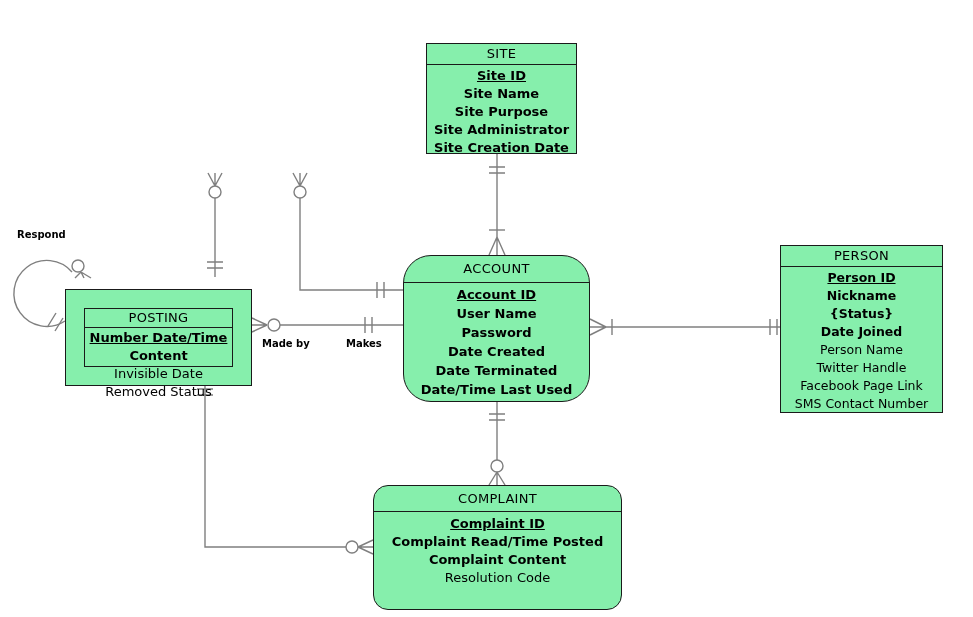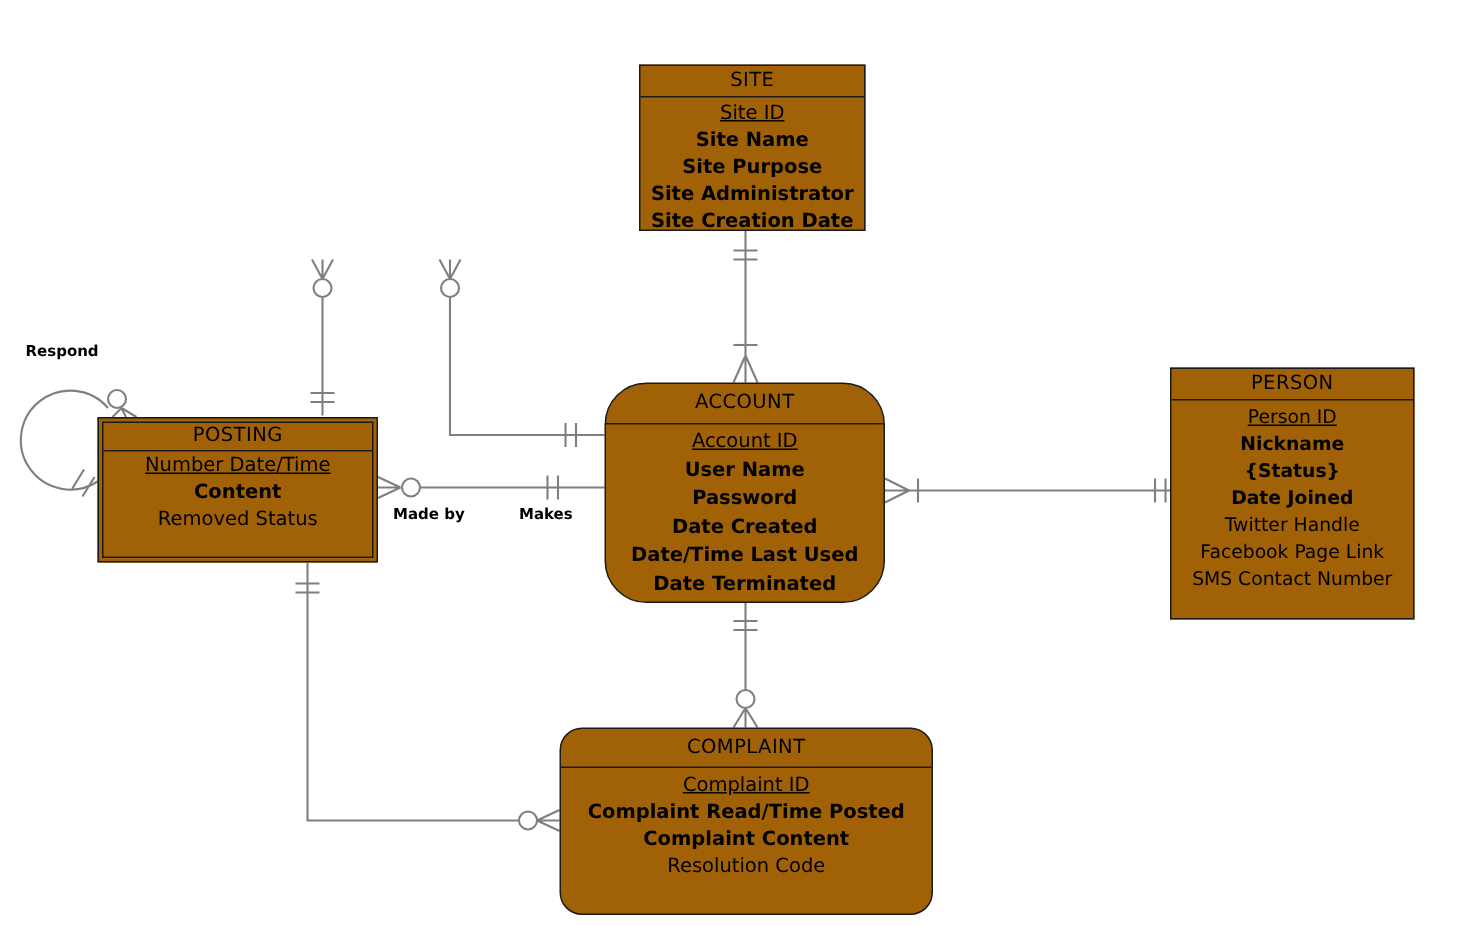--- a/index.html
+++ b/index.html
@@ -10,7 +10,7 @@
   }
   #wires{position:absolute;left:0;top:0;width:973px;height:617px;}
   .entity{
-    position:absolute;background:#a16207;border:1.6px solid #1a1a1a;
+    position:absolute;background:#86efac;border:1.6px solid #1a1a1a;
     text-align:center;font-size:13px;line-height:18px;box-sizing:border-box;
   }
   .entity .title{

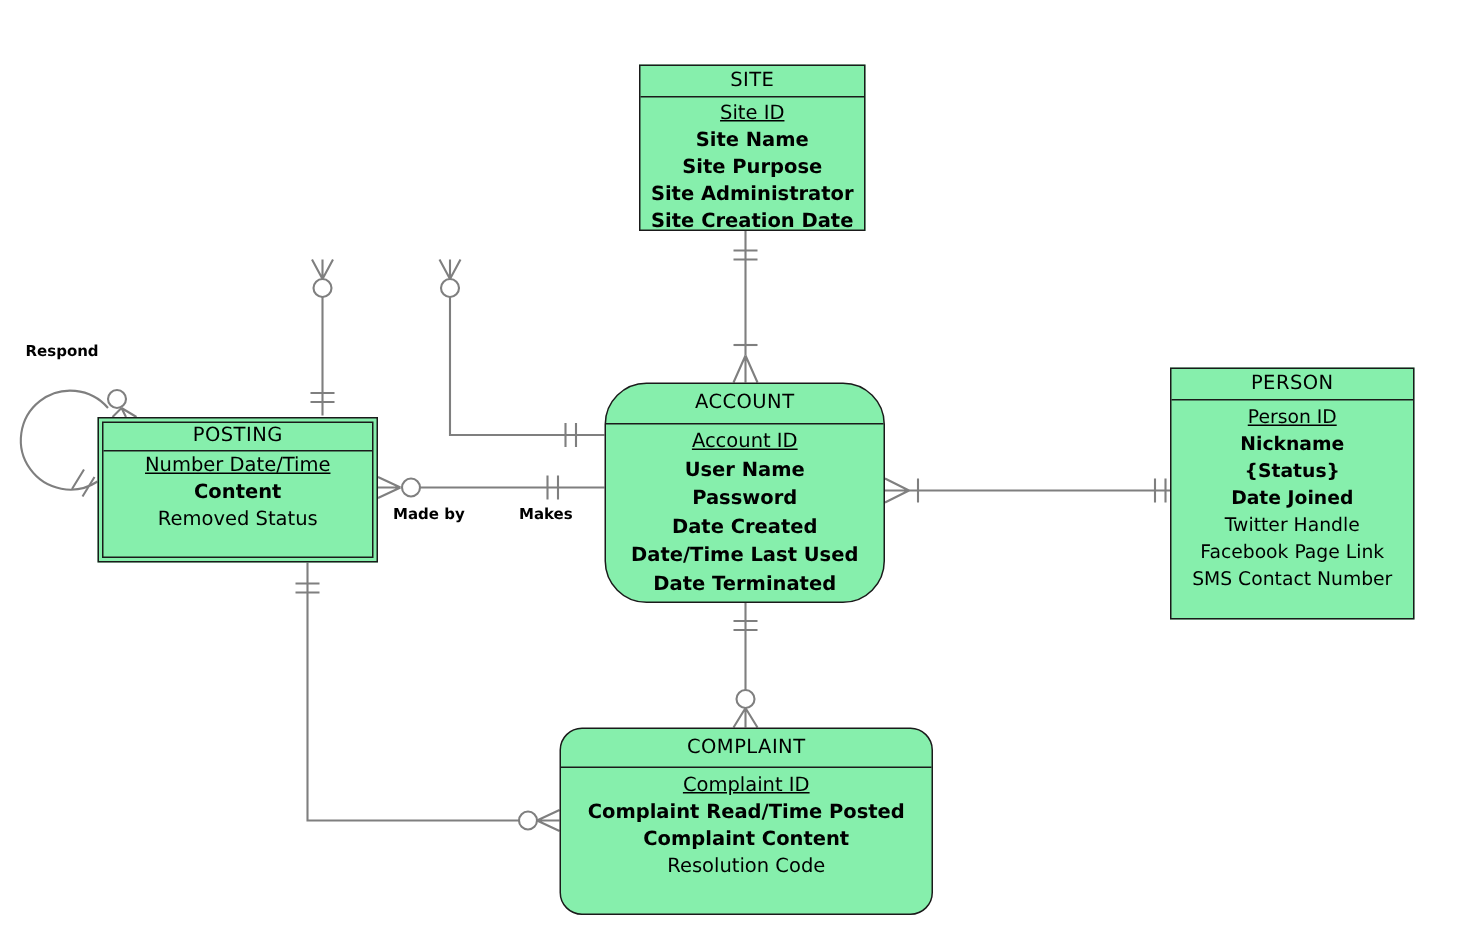--- a/index.html
+++ b/index.html
@@ -19,7 +19,7 @@
   }
   .entity .attrs{padding-top:2px;}
   .attr{white-space:nowrap;}
-  .attr.pk{font-weight:normal;text-decoration:underline;}
+  .attr.pk{font-weight:bold;text-decoration:underline;}
   .attr.req{font-weight:bold;}
   .attr.opt{font-weight:normal;}
   .rounded{border-radius:15px;}

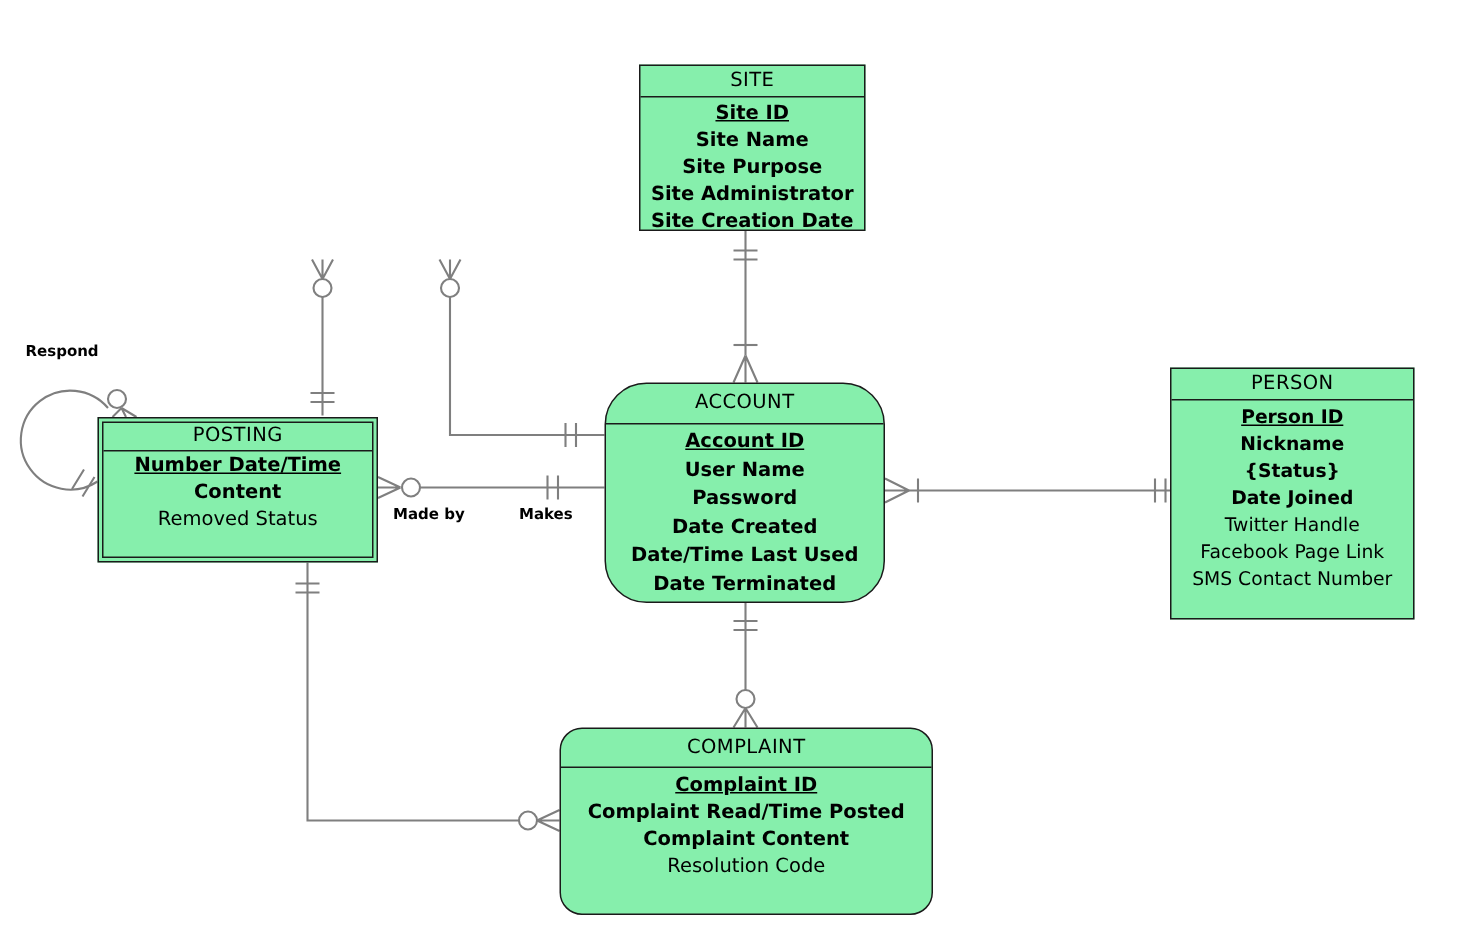--- a/index.html
+++ b/index.html
@@ -25,7 +25,7 @@
   .rounded{border-radius:15px;}
   .rounded-lg{border-radius:28px;}
   
-  .double{border:1.8px solid #1a1a1a;padding:2px;}
+  .double{border:1.8px solid #1a1a1a;padding:18px;margin-top:11px;}
   .double .inner{border:1.2px solid #1a1a1a;width:100%;height:100%;box-sizing:border-box;}
   .rel-label{
     position:absolute;font-weight:bold;font-size:10px;white-space:nowrap;

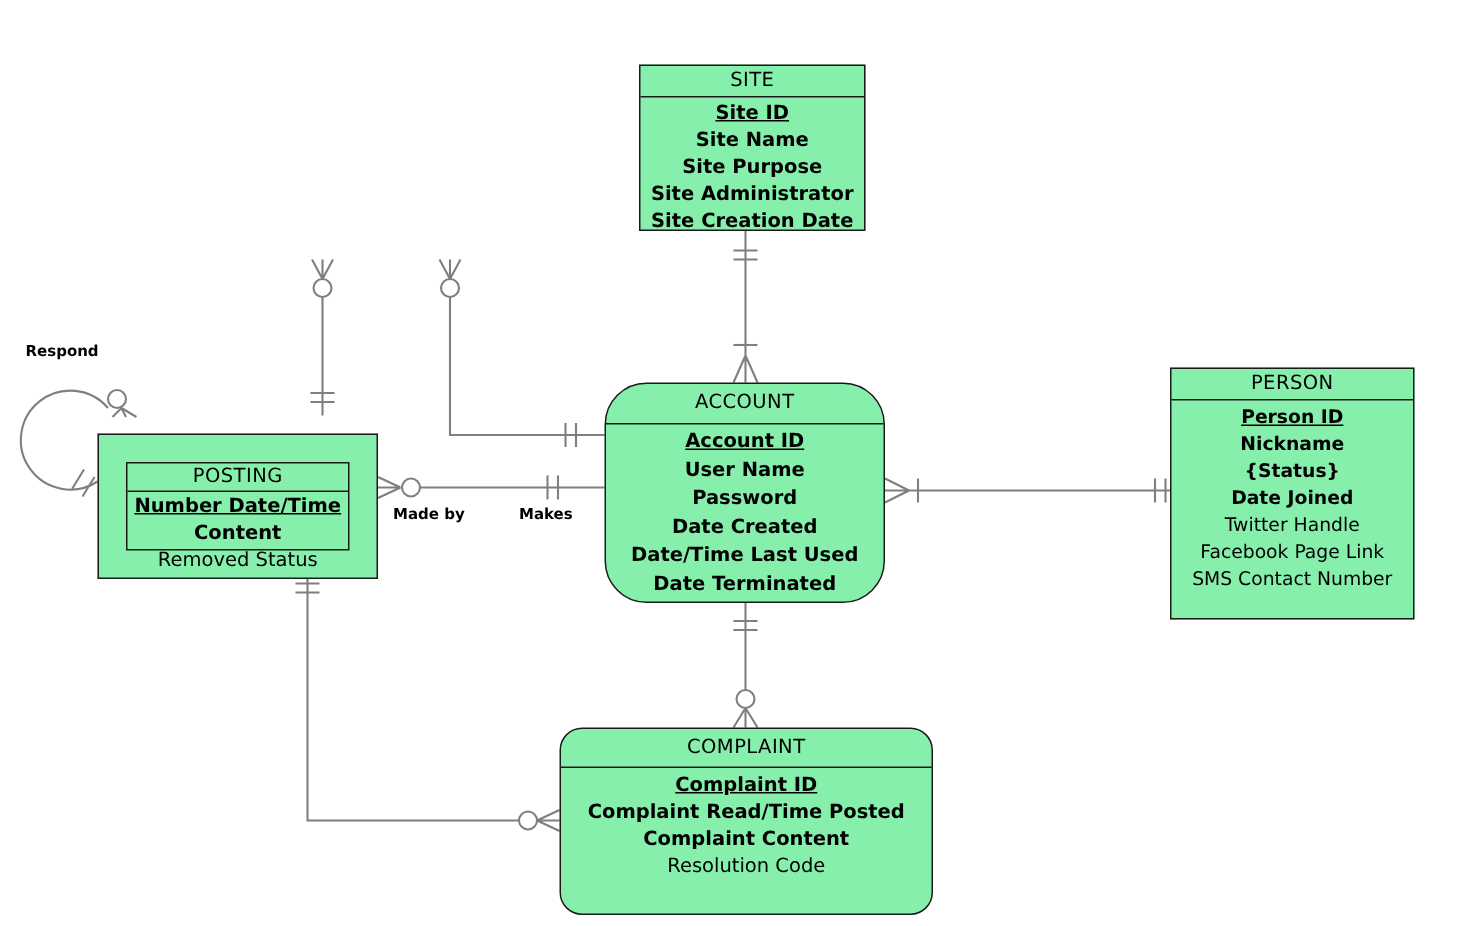--- a/index.html
+++ b/index.html
@@ -141,6 +141,7 @@
       <div class="attr req">Nickname</div>
       <div class="attr req">{Status}</div>
       <div class="attr req">Date Joined</div>
+      <div class="attr opt">Person Name</div>
       <div class="attr opt">Twitter Handle</div>
       <div class="attr opt">Facebook Page Link</div>
       <div class="attr opt">SMS Contact Number</div>

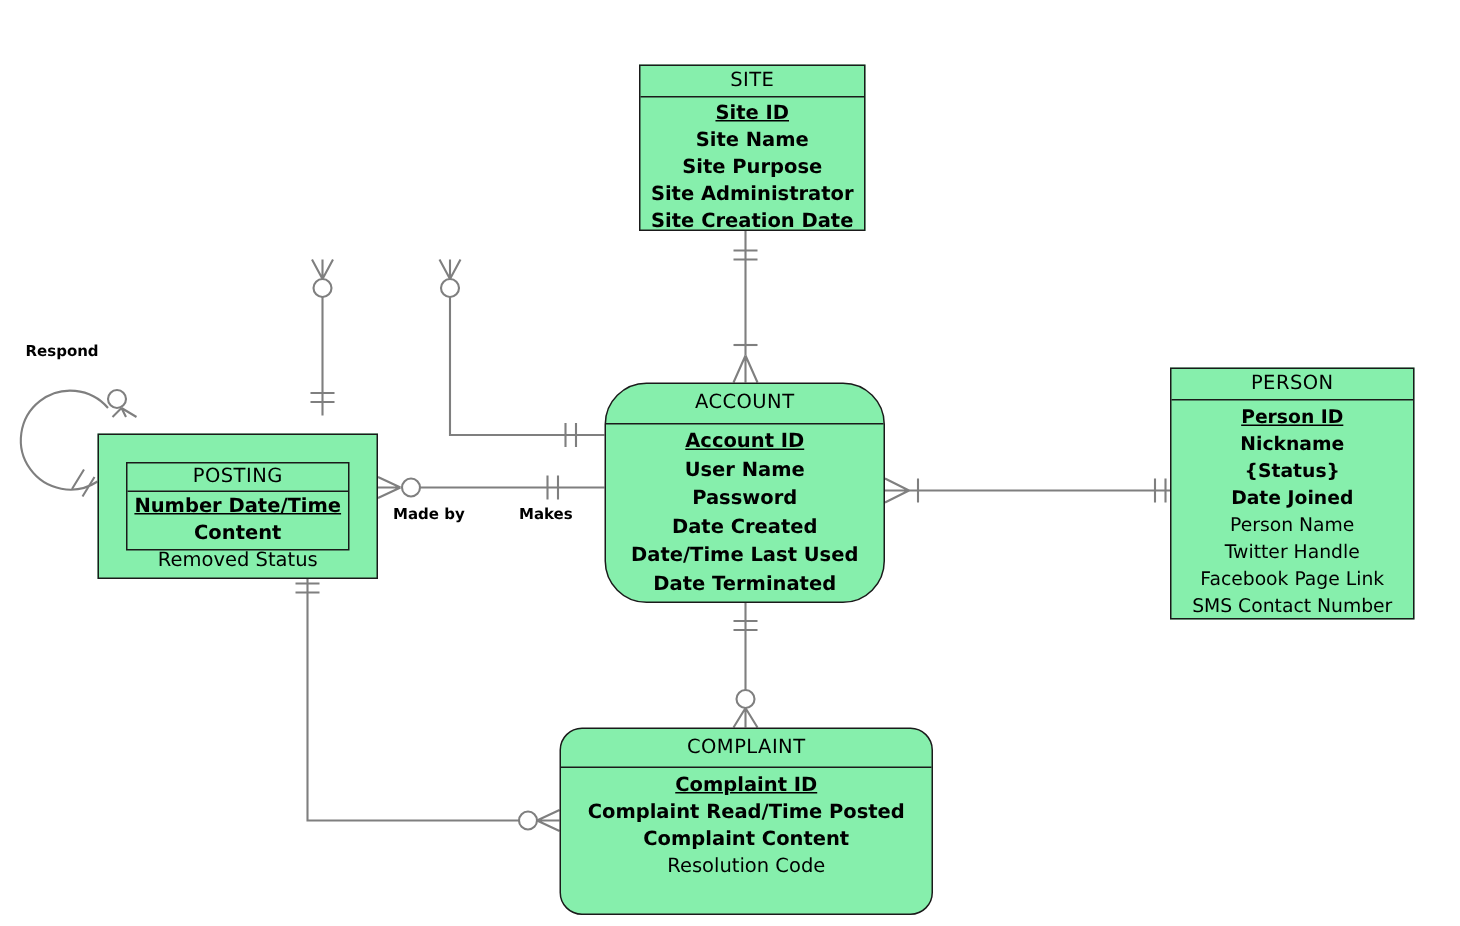--- a/index.html
+++ b/index.html
@@ -117,6 +117,7 @@
       <div class="attrs" style="padding-top:1px;">
         <div class="attr pk">Number Date/Time</div>
         <div class="attr req">Content</div>
+        <div class="attr opt">Invisible Date</div>
         <div class="attr opt">Removed Status</div>
       </div>
     </div>

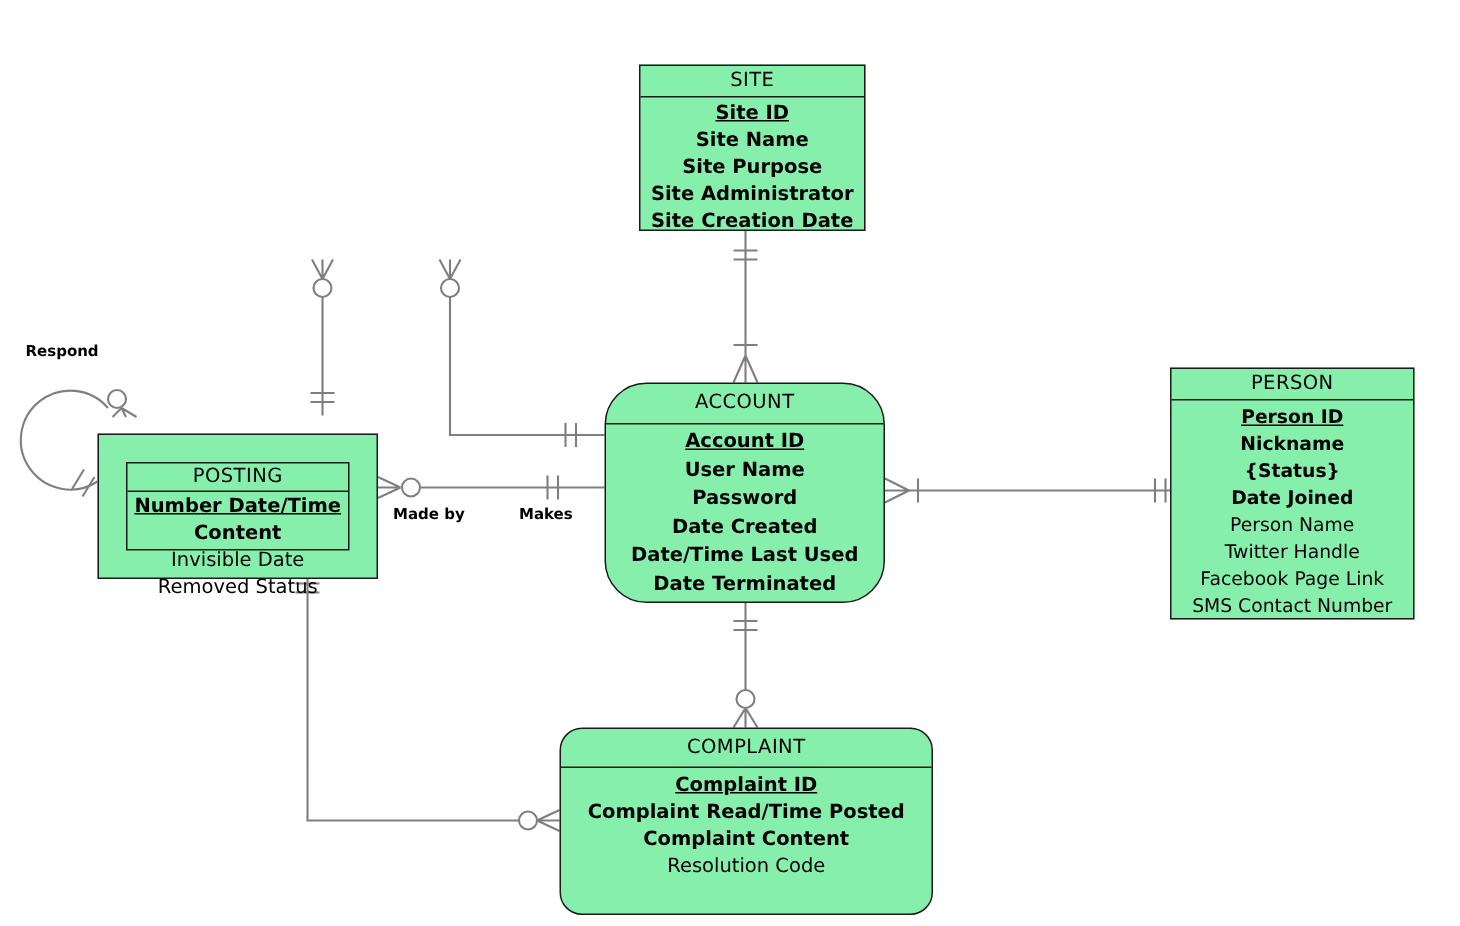--- a/index.html
+++ b/index.html
@@ -130,8 +130,8 @@
       <div class="attr req">User Name</div>
       <div class="attr req">Password</div>
       <div class="attr req">Date Created</div>
+      <div class="attr req">Date Terminated</div>
       <div class="attr req">Date/Time Last Used</div>
-      <div class="attr req">Date Terminated</div>
     </div>
   </div>
 

